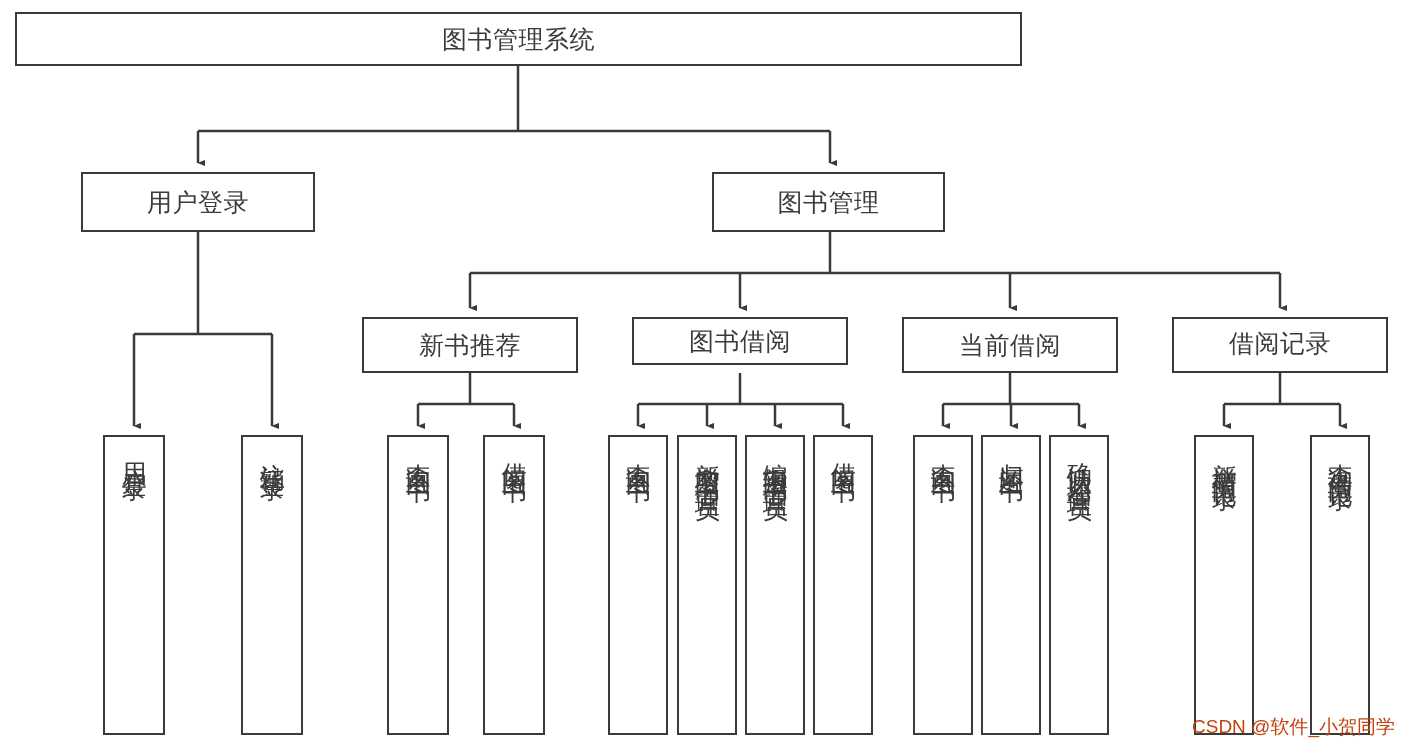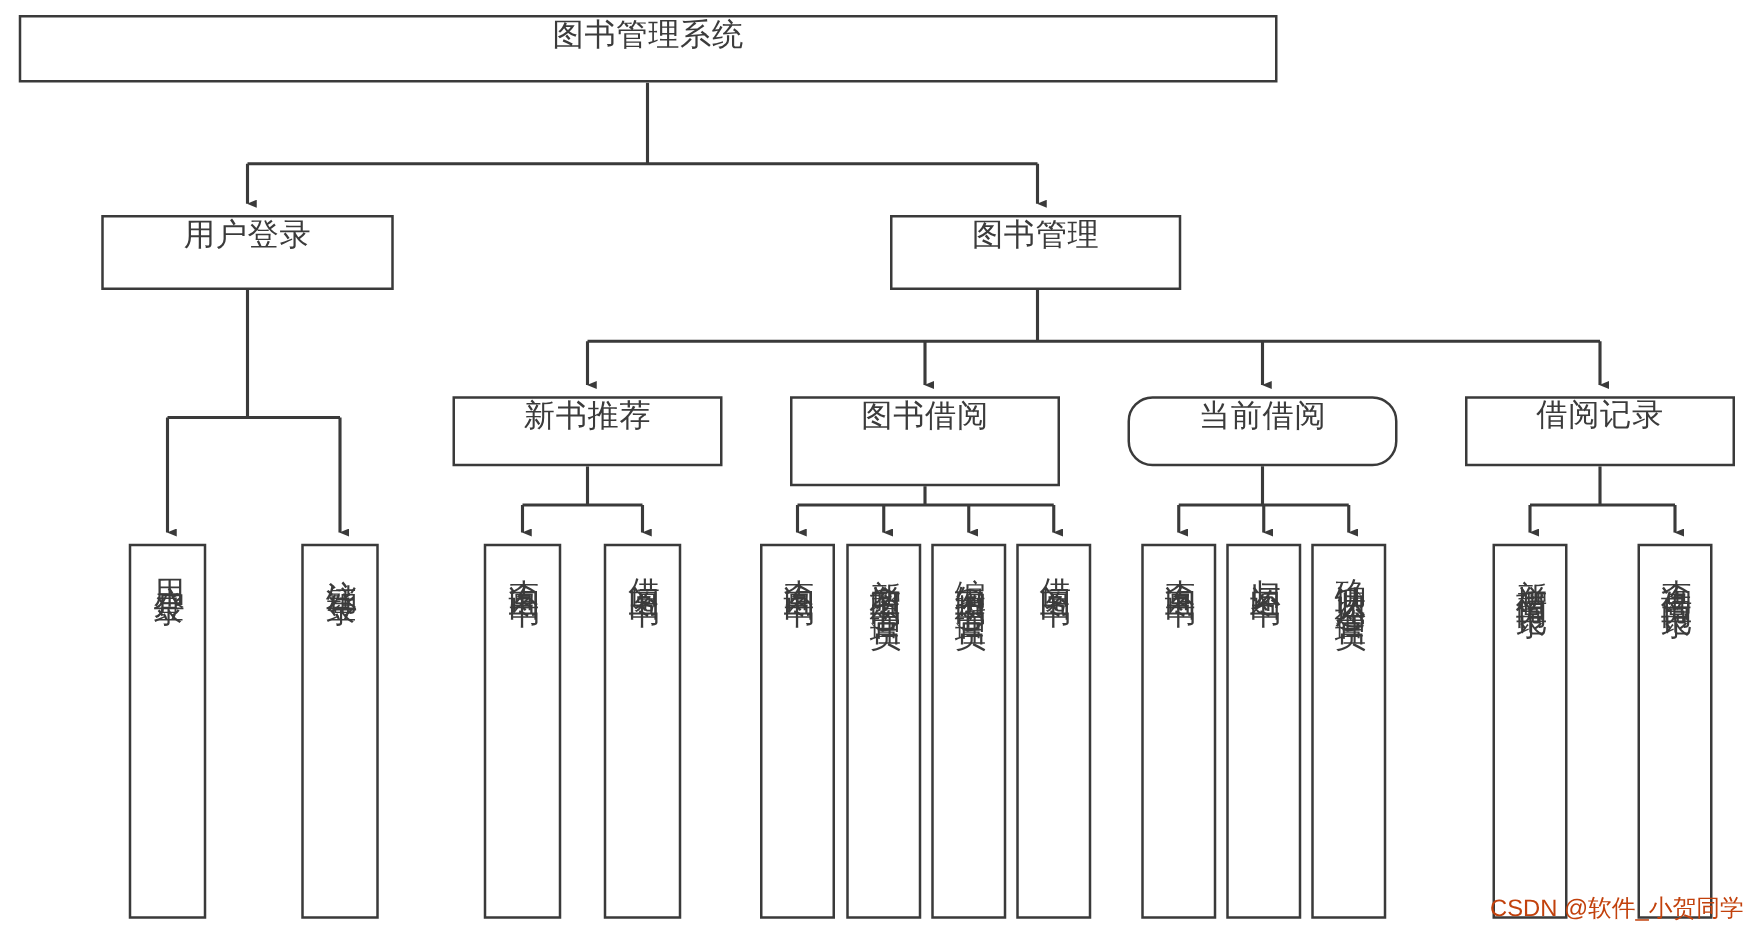--- a/index.html
+++ b/index.html
@@ -32,7 +32,7 @@
     border: 2.5px solid #3a3a3a;
     background: #ffffff;
     display: flex;
-    align-items: flex-start;
+    align-items: center;
     justify-content: center;
     color: #3b3b3b;
     z-index: 2;

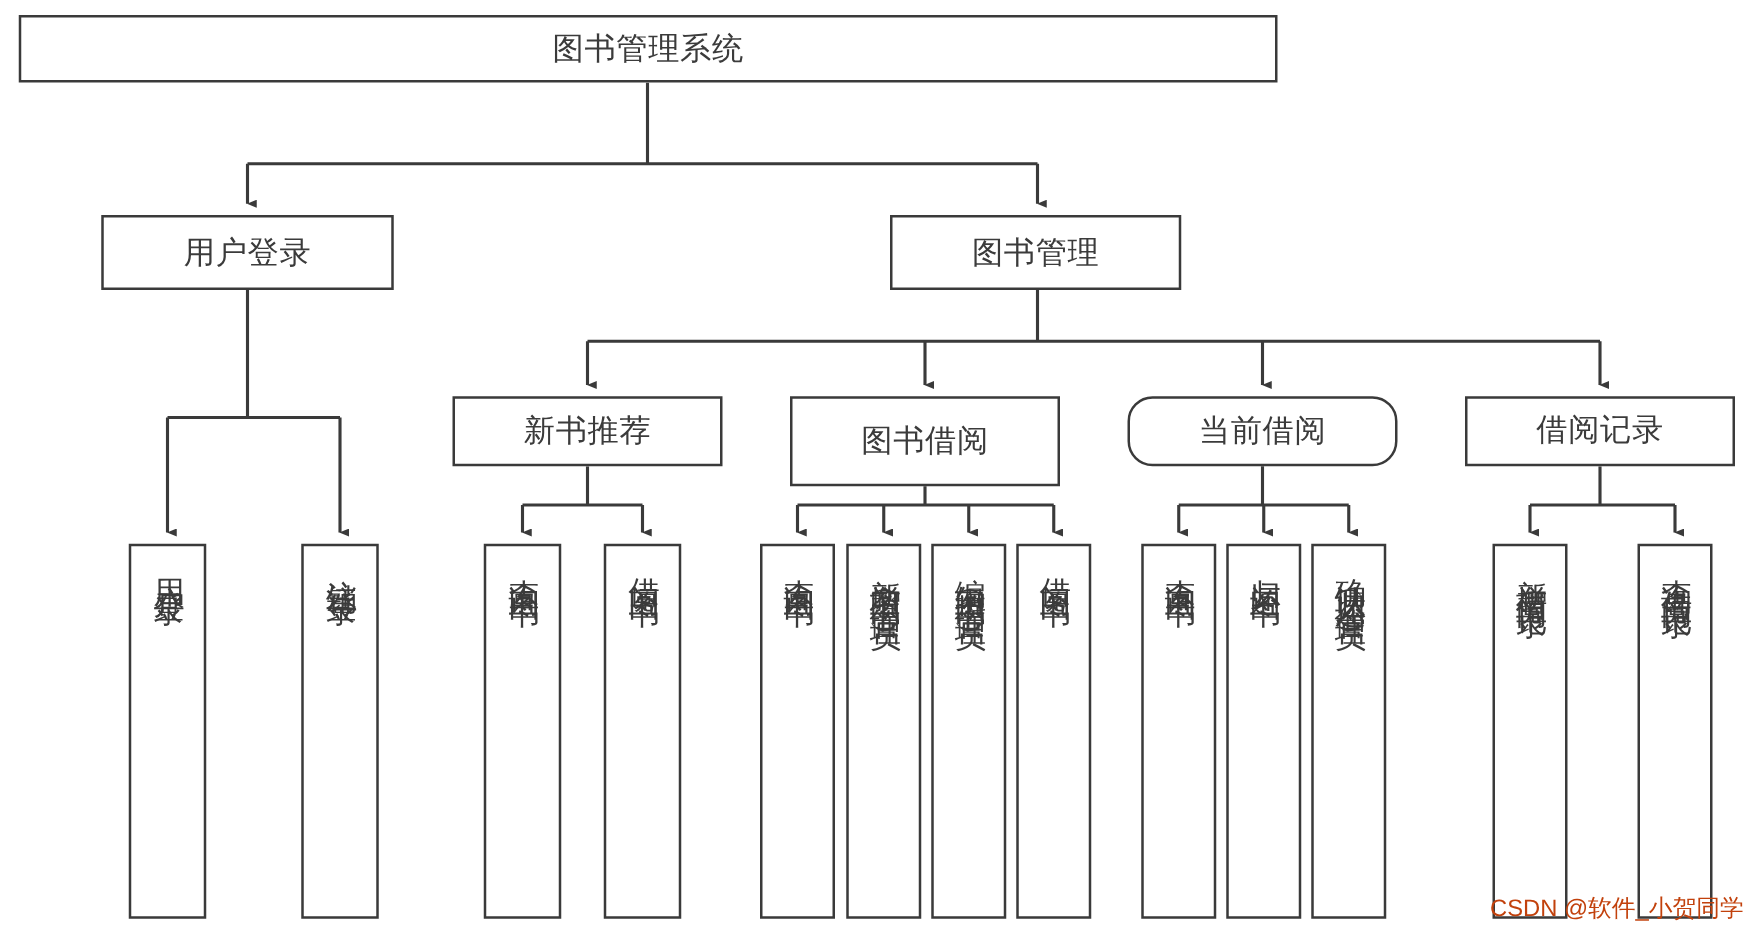--- a/index.html
+++ b/index.html
@@ -141,7 +141,7 @@
   <div class="node horiz" style="left:712px; top:172px; width:233px; height:60px;">
     <span class="node-label">图书管理</span>
   </div>
-  <div class="node horiz" style="left:632px; top:317px; width:216px; height:72px;">
+  <div class="node horiz" style="left:632px; top:317px; width:216px; height:48px;">
     <span class="node-label">图书借阅</span>
   </div>
   <div class="node horiz" style="left:902px; top:317px; width:216px; height:56px;border-radius:20px;">

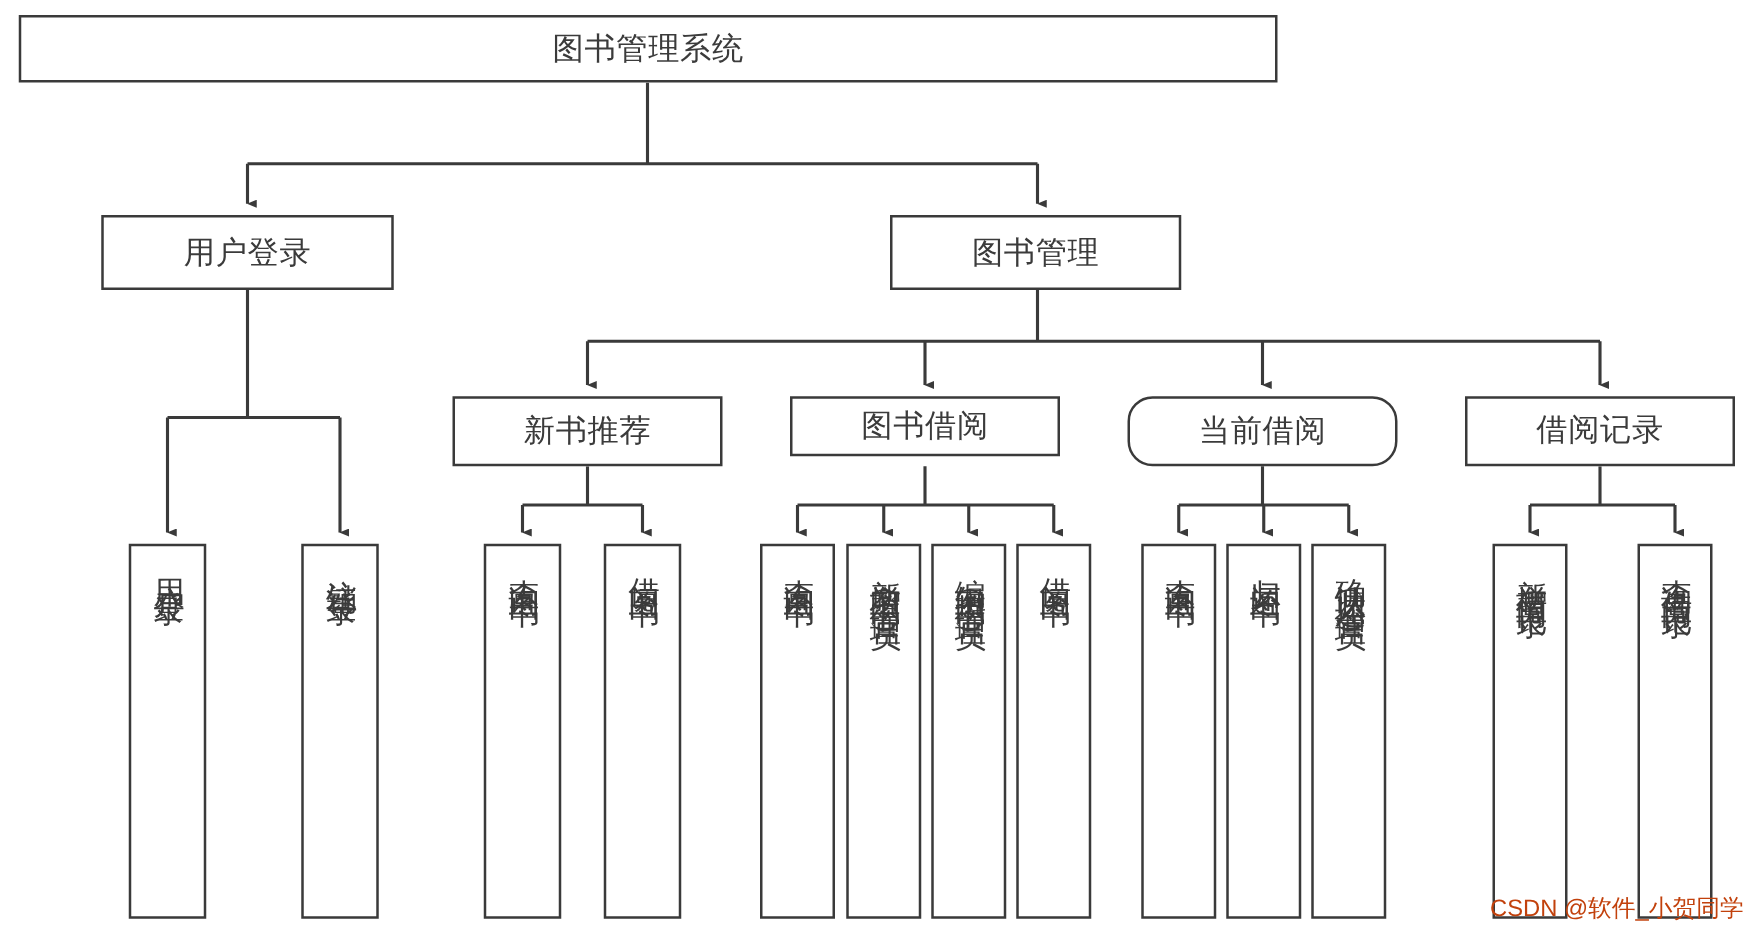--- a/index.html
+++ b/index.html
@@ -144,7 +144,7 @@
   <div class="node horiz" style="left:632px; top:317px; width:216px; height:48px;">
     <span class="node-label">图书借阅</span>
   </div>
-  <div class="node horiz" style="left:902px; top:317px; width:216px; height:56px;border-radius:20px;">
+  <div class="node horiz" style="left:902px; top:317px; width:216px; height:56px;">
     <span class="node-label">当前借阅</span>
   </div>
   <div class="node horiz" style="left:1172px; top:317px; width:216px; height:56px;font-family:Liberation Mono, monospace;">

